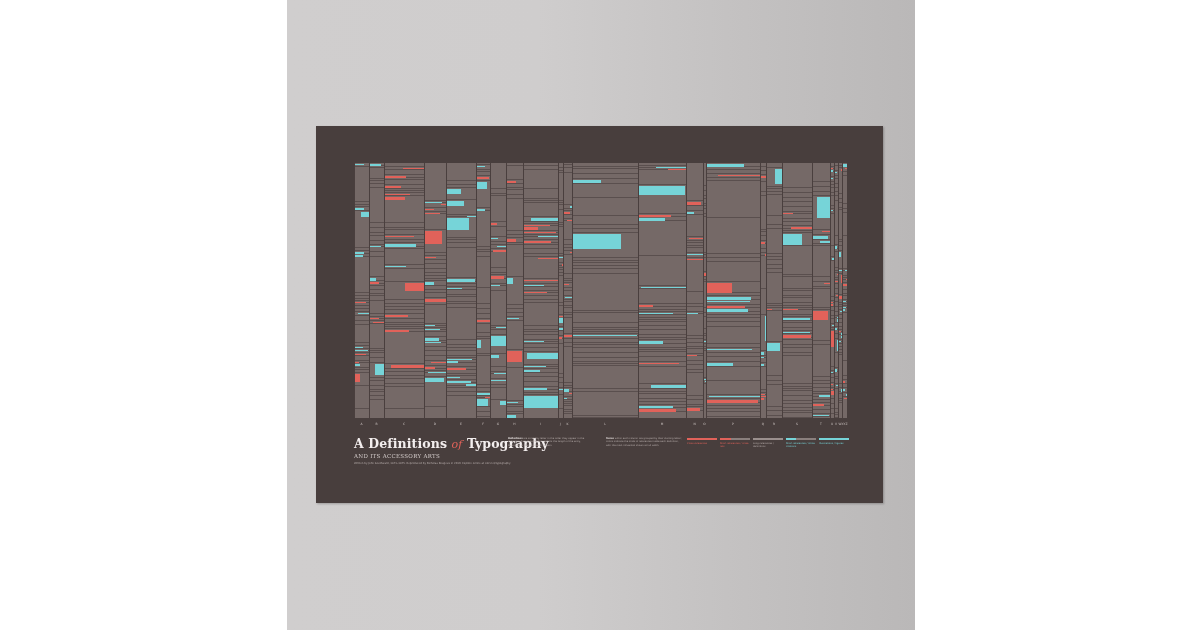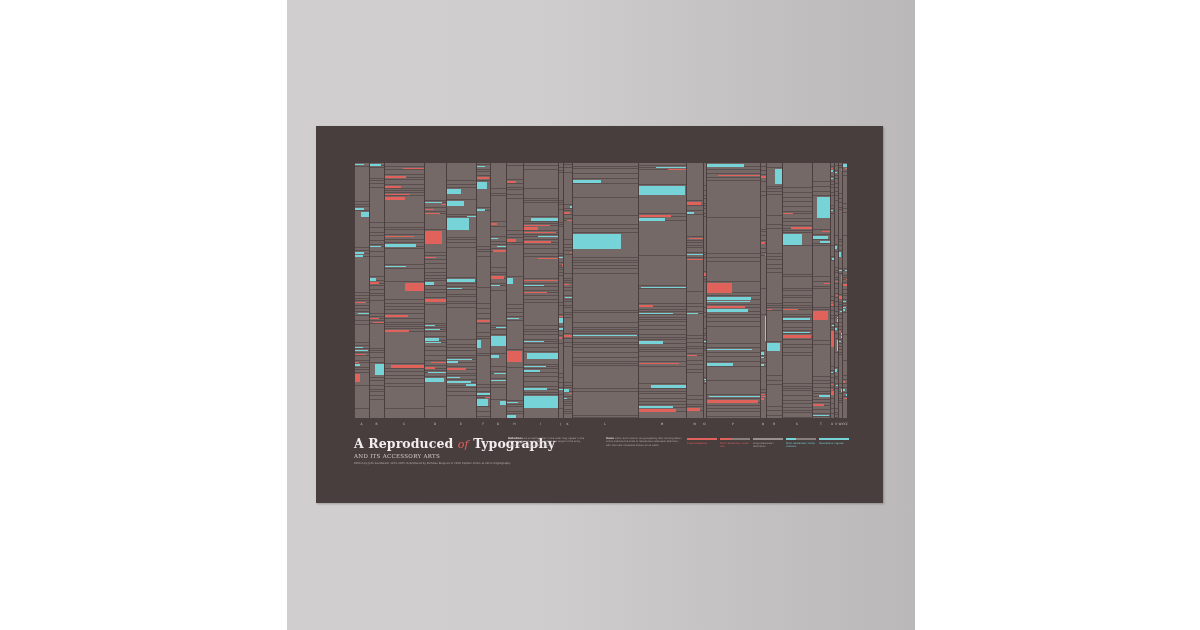--- a/index.html
+++ b/index.html
@@ -1210,7 +1210,7 @@
       <span class="letter" style="left: 490.5px;">XYZ</span>
     </div>
 
-  <div class="title"><span>A Reproduced</span> <span class="of">of</span> <span>Typography</span></div>
+  <div class="title"><span>A Definitions</span> <span class="of">of</span> <span>Typography</span></div>
   <div class="subtitle">AND ITS ACCESSORY ARTS</div>
   <div class="credits">Written by John Southward, 1871–1875. Reproduced by Nicholas Rougeux in 2019. Explore online at c82.net/typography</div>
 

